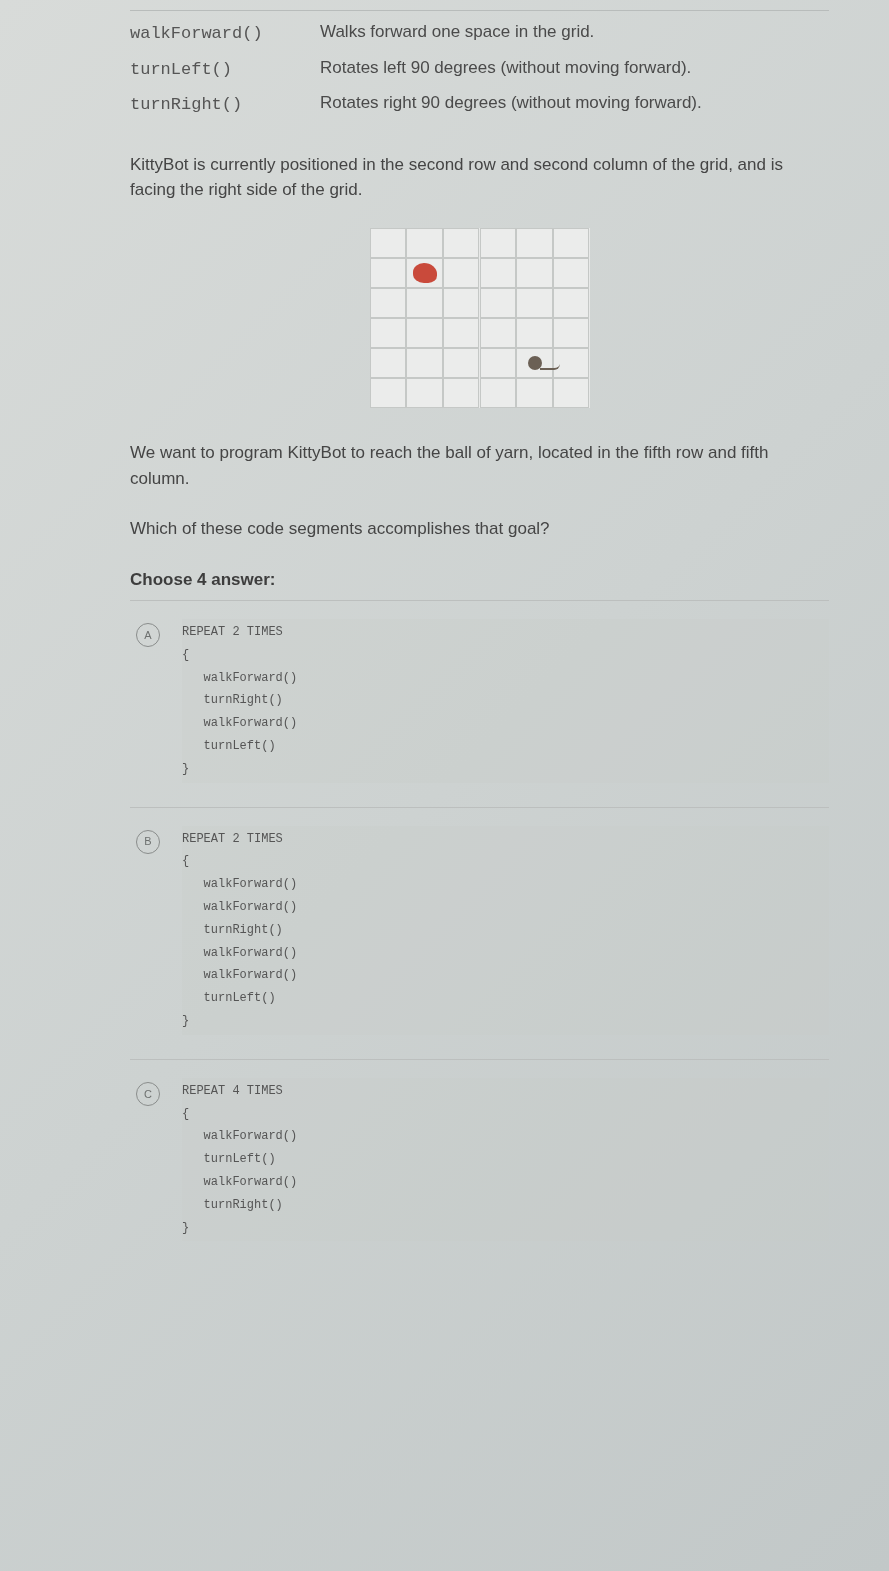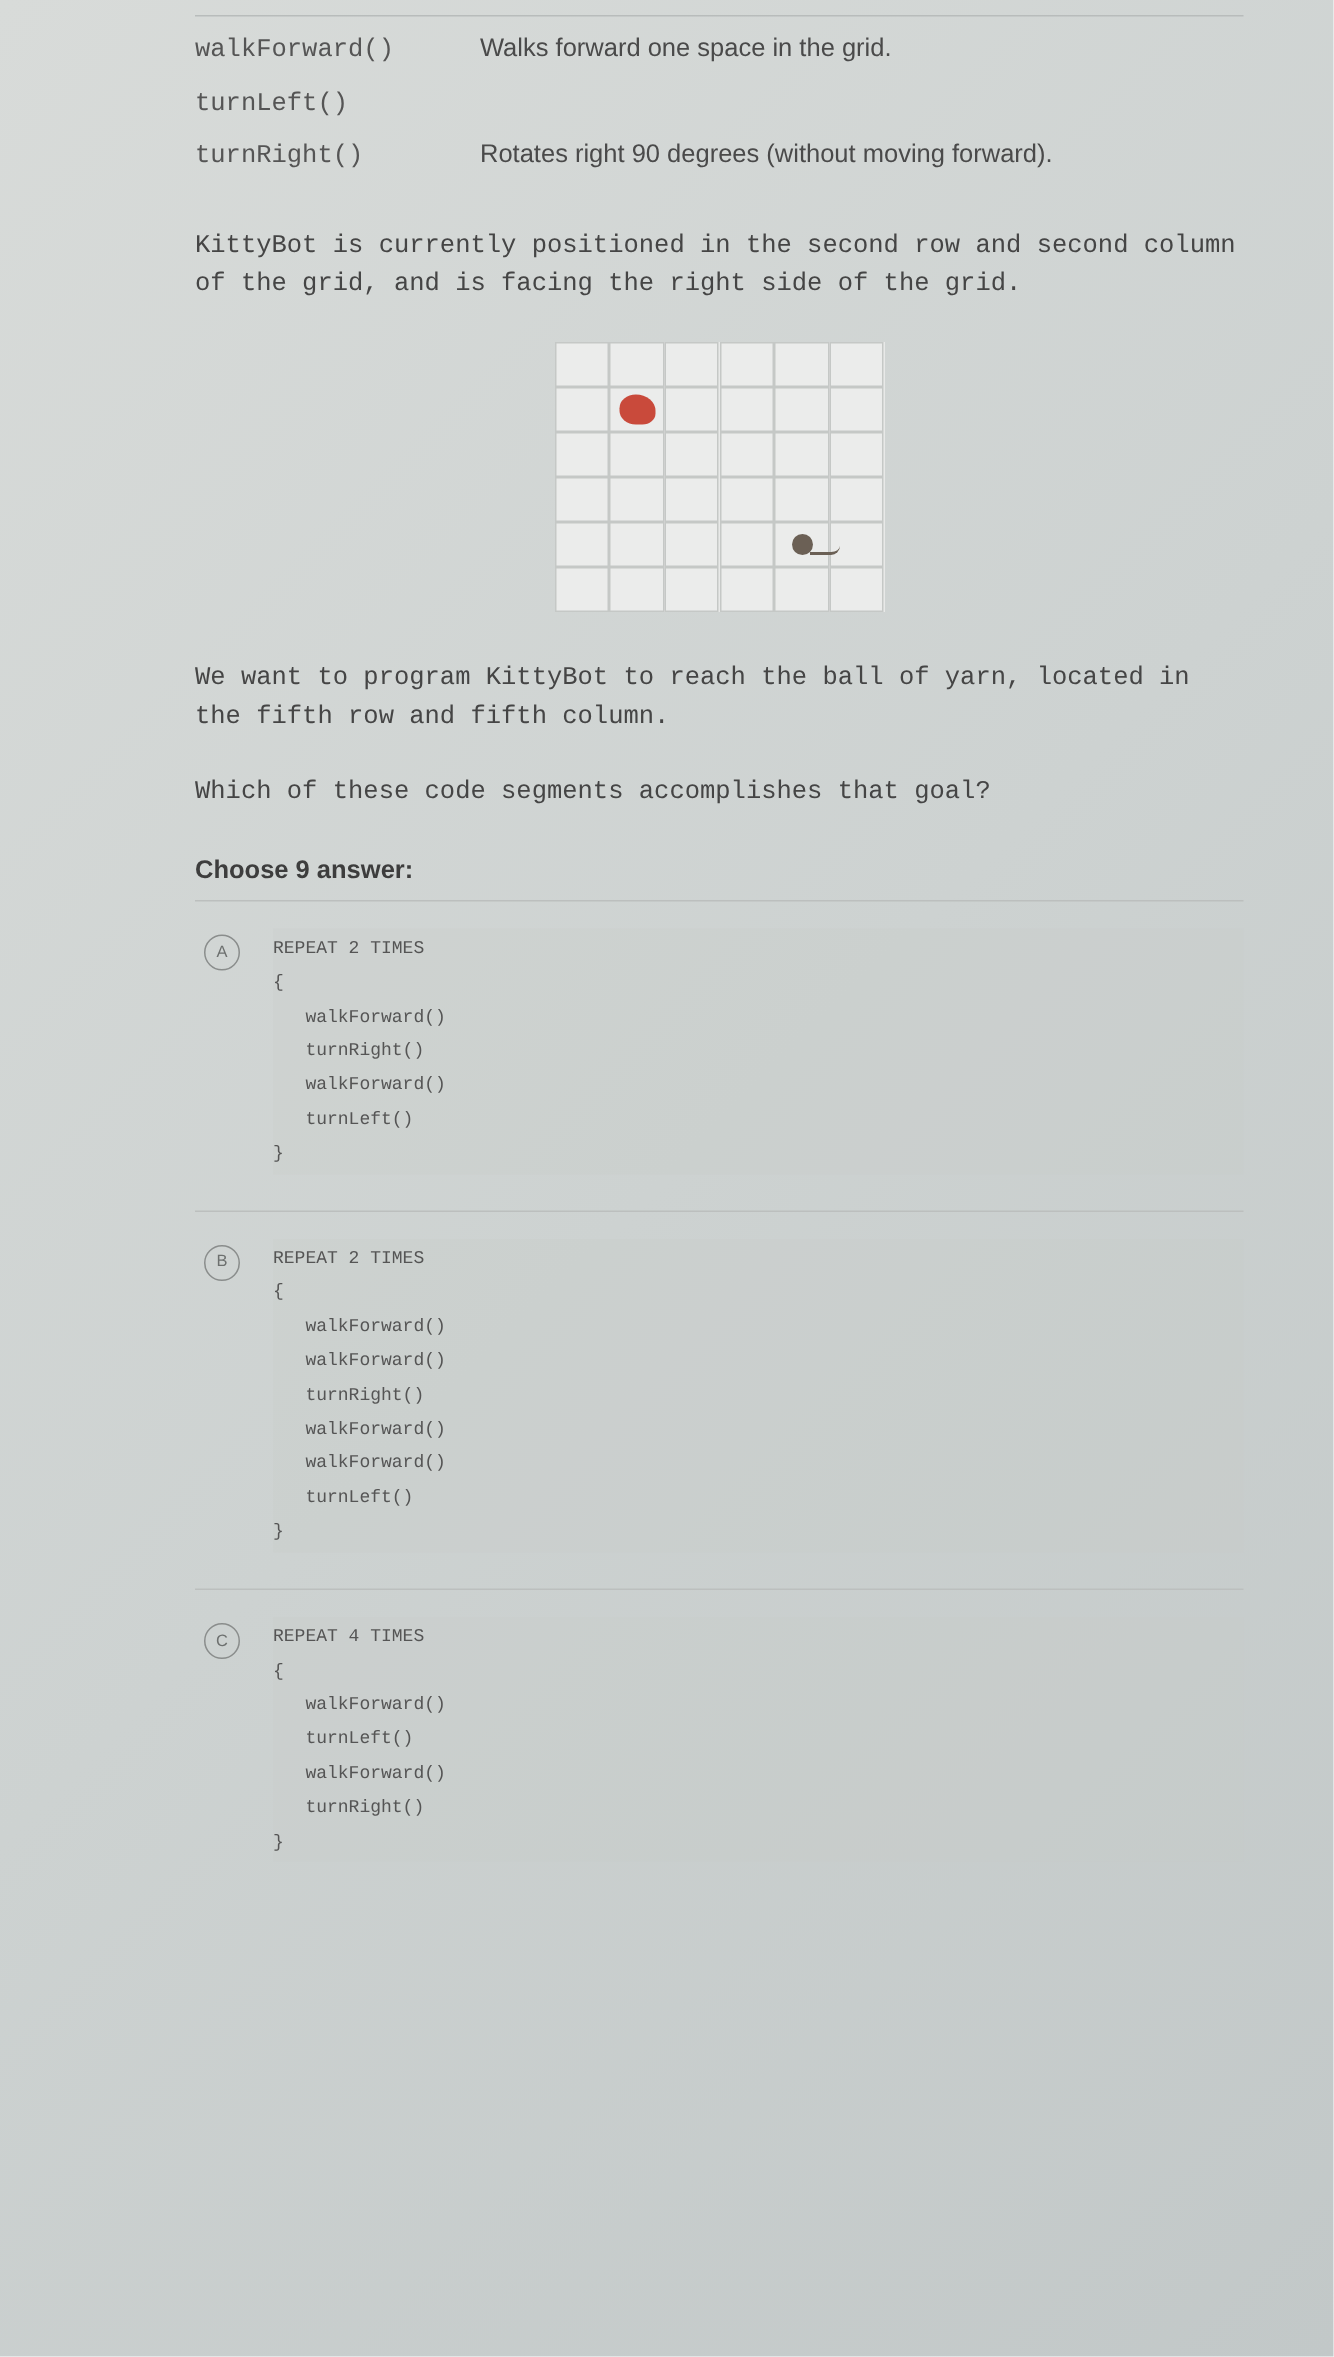--- a/index.html
+++ b/index.html
@@ -102,6 +102,7 @@
   </div>
   <div class="def-row">
     <div class="def-code">turnLeft()</div>
+    <div class="def-desc">Rotates left 90 degrees (without moving forward).</div>
   </div>
   <div class="def-row">
     <div class="def-code">turnRight()</div>

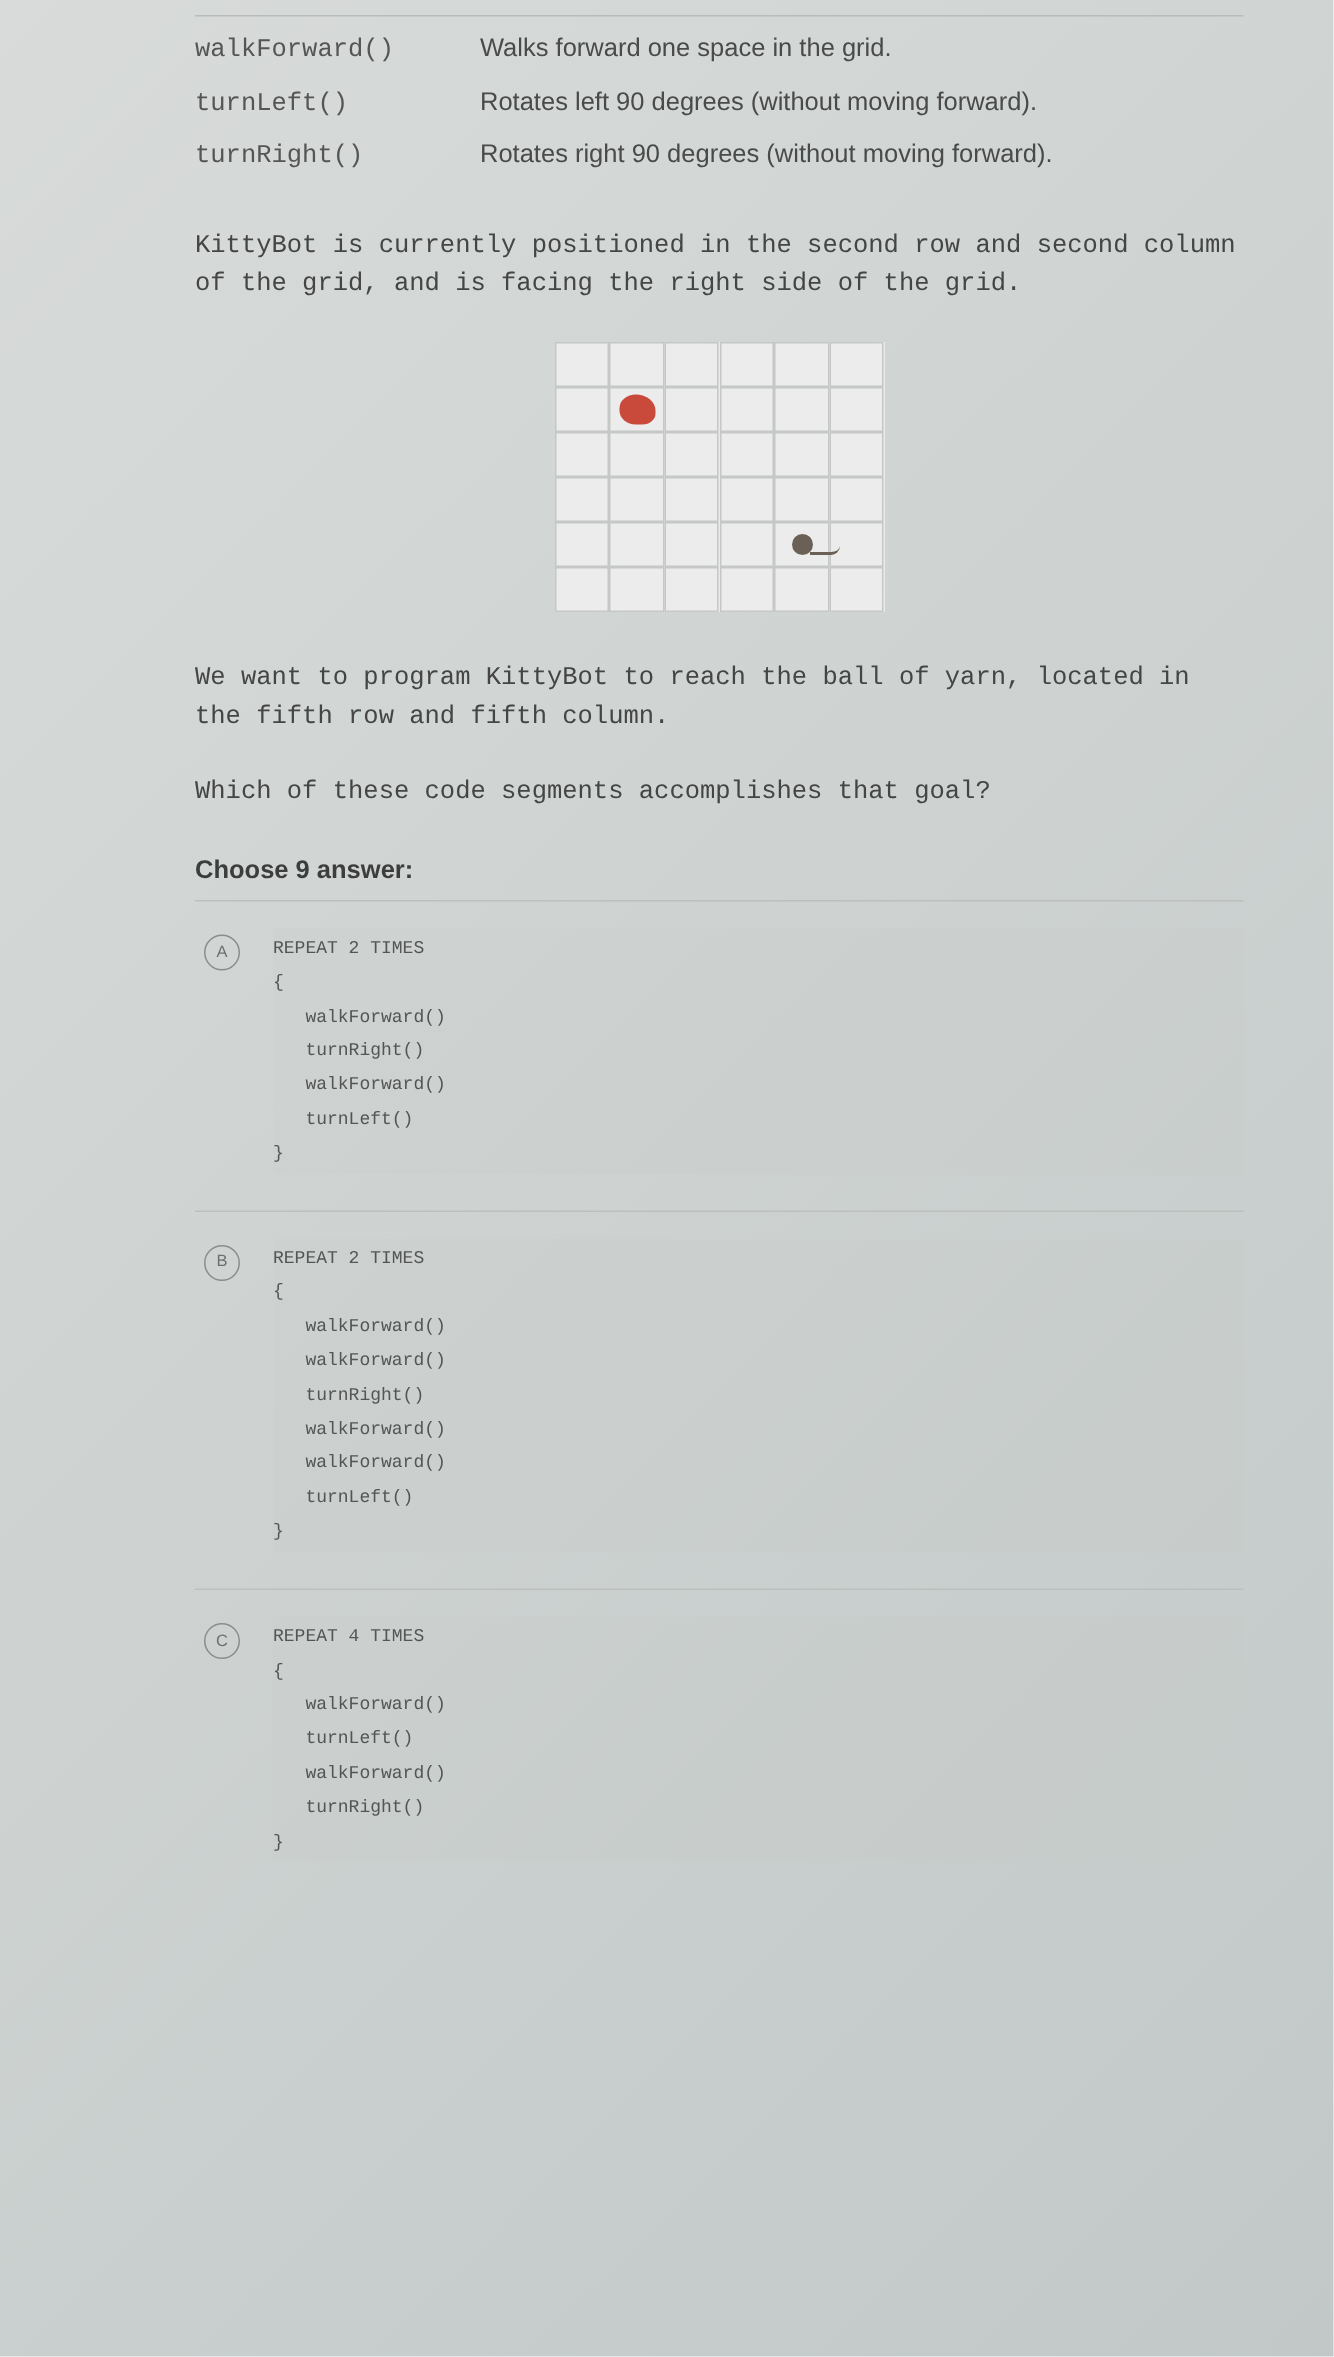--- a/index.html
+++ b/index.html
@@ -24,7 +24,7 @@
     padding-top: 2px;
   }
   .def-desc { flex: 1; color: #4a4a4a; }
-  .para { margin: 25px 0; color: #454545; font-family: Liberation Mono, monospace; }
+  .para { margin: 25px 0; color: #454545; }
   .choose { font-weight: 600; margin: 25px 0 8px 0; color: #3d3d3d; }
   .grid-figure { text-align: center; margin: 15px 0 20px 0; }
   .grid-box {

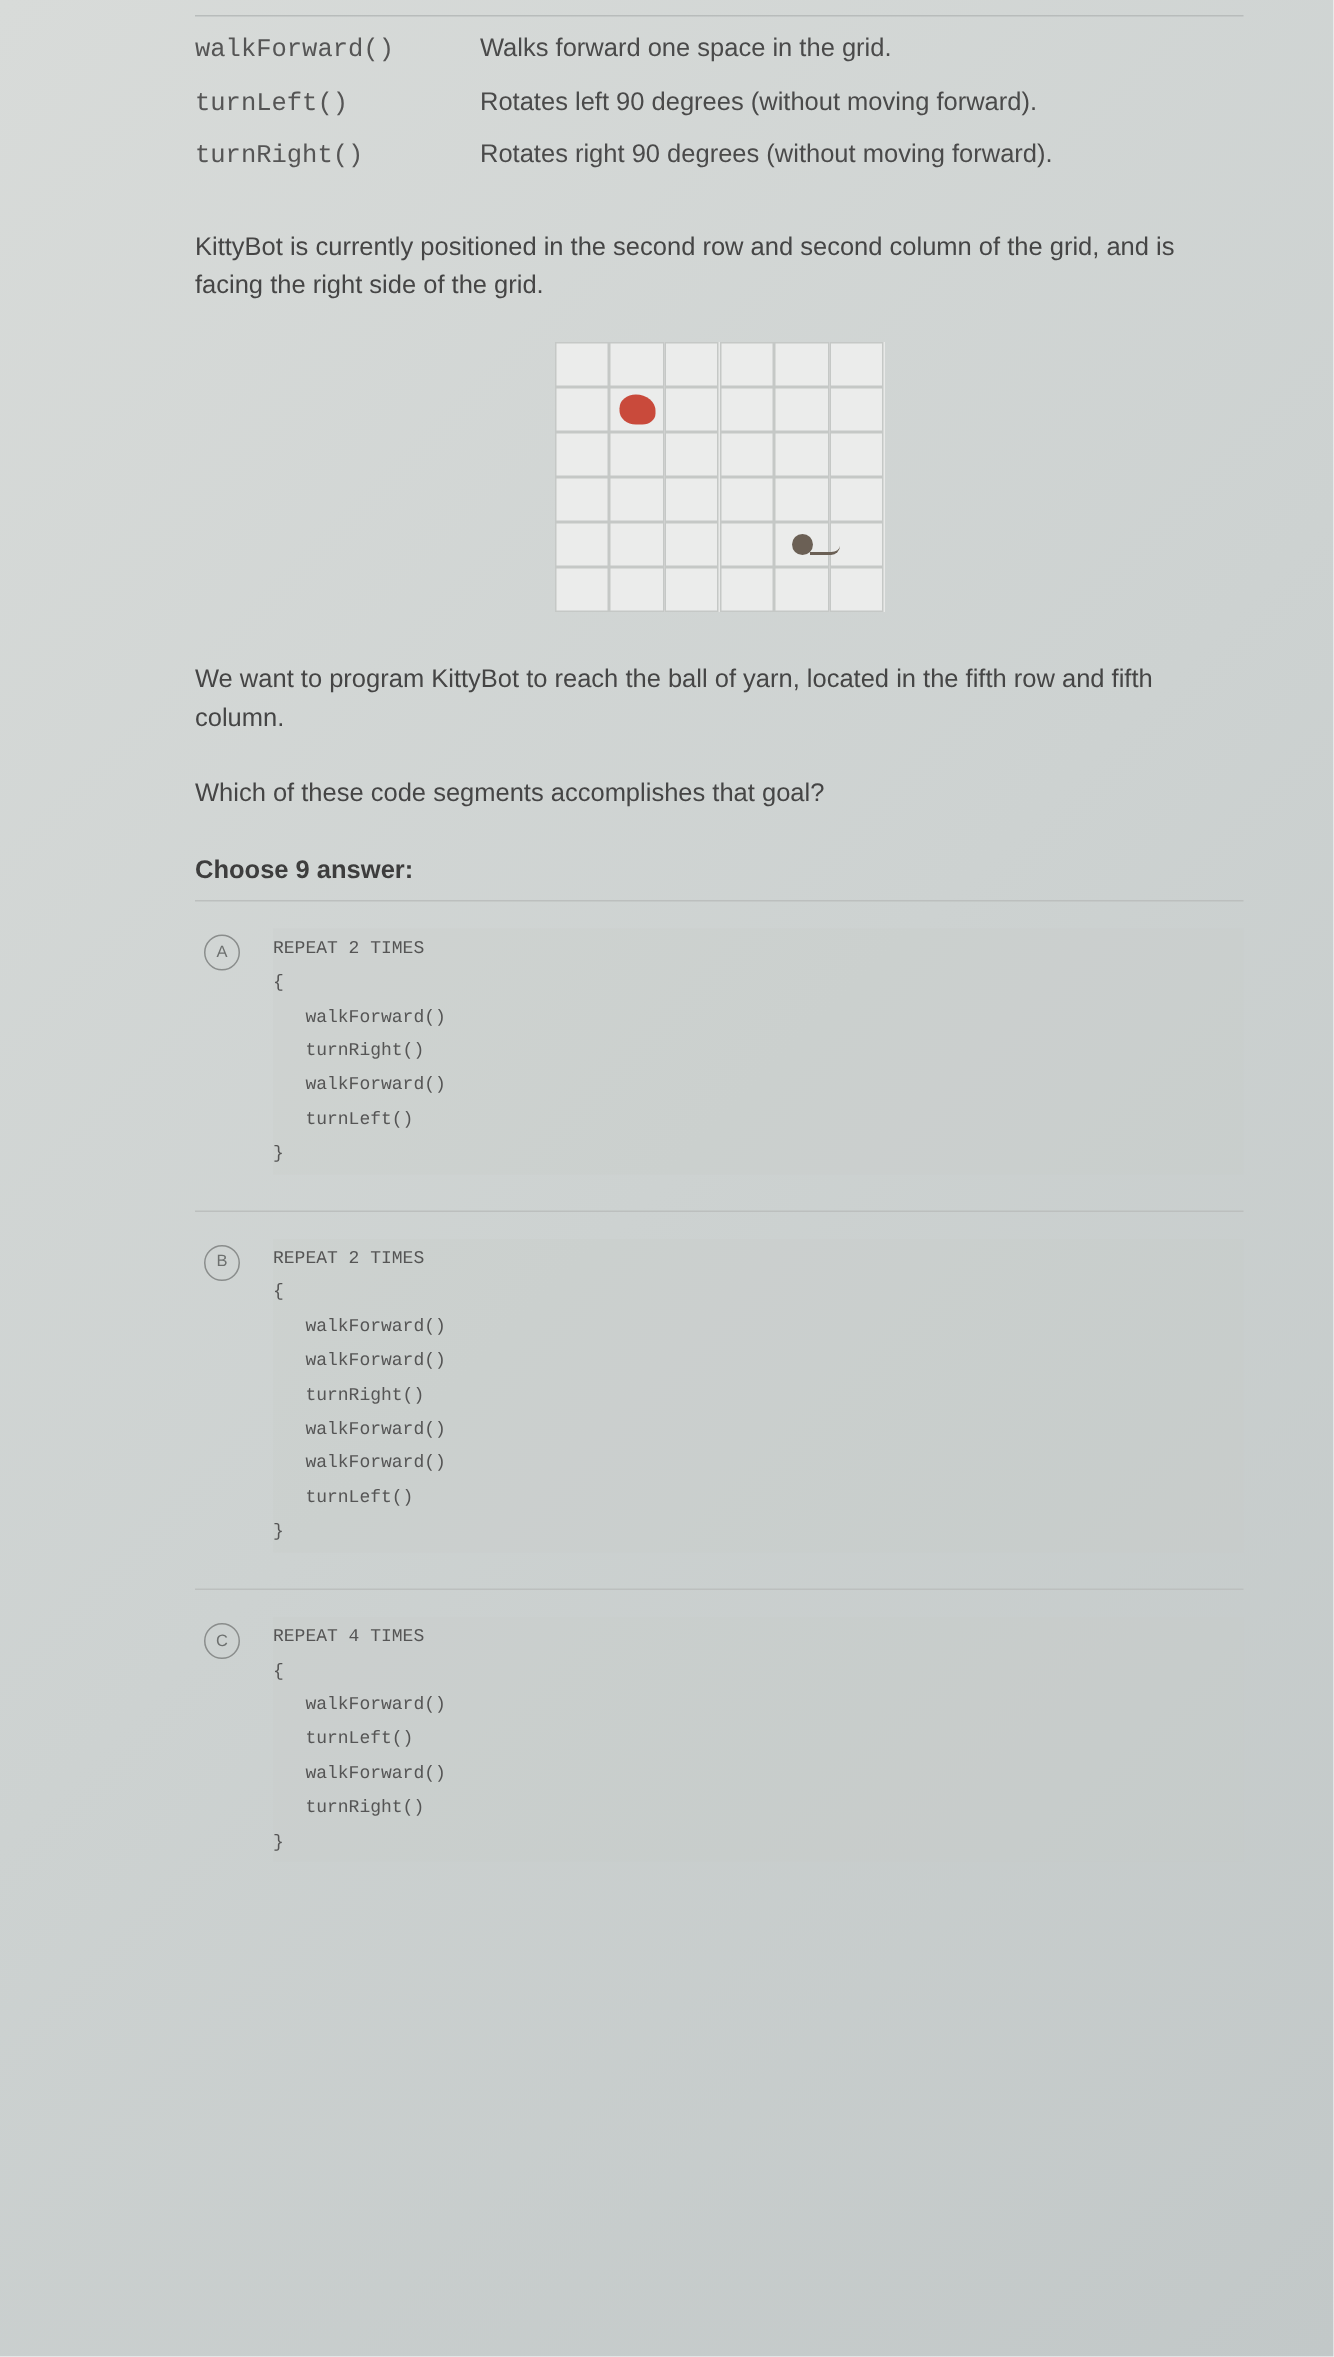--- a/index.html
+++ b/index.html
@@ -120,7 +120,7 @@
 
 <p class="para">Which of these code segments accomplishes that goal?</p>
 
-<p class="choose">Choose 9 answer:</p>
+<p class="choose">Choose 4 answer:</p>
 
 <div class="answers">
   <div class="answer">

